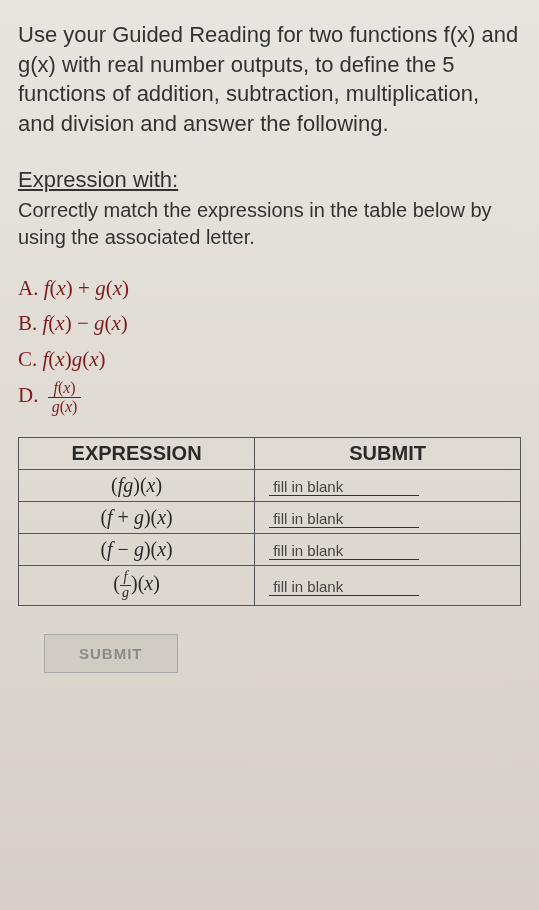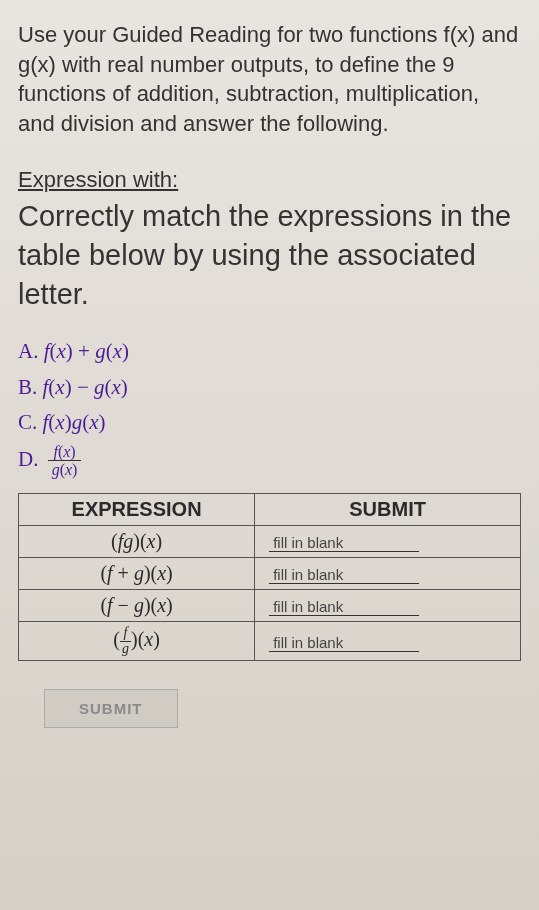--- a/index.html
+++ b/index.html
@@ -137,7 +137,7 @@
 
 
 
-<div class="instructions">Use your Guided Reading for two functions f(x) and g(x) with real number outputs, to define the 9 functions of addition, subtraction, multiplication, and division and answer the following.</div>
+<div class="instructions">Use your Guided Reading for two functions f(x) and g(x) with real number outputs, to define the 5 functions of addition, subtraction, multiplication, and division and answer the following.</div>
 
 <div class="bank-heading">Expression with:</div>
 <div class="bank-text">Correctly match the expressions in the table below by using the associated letter.</div>

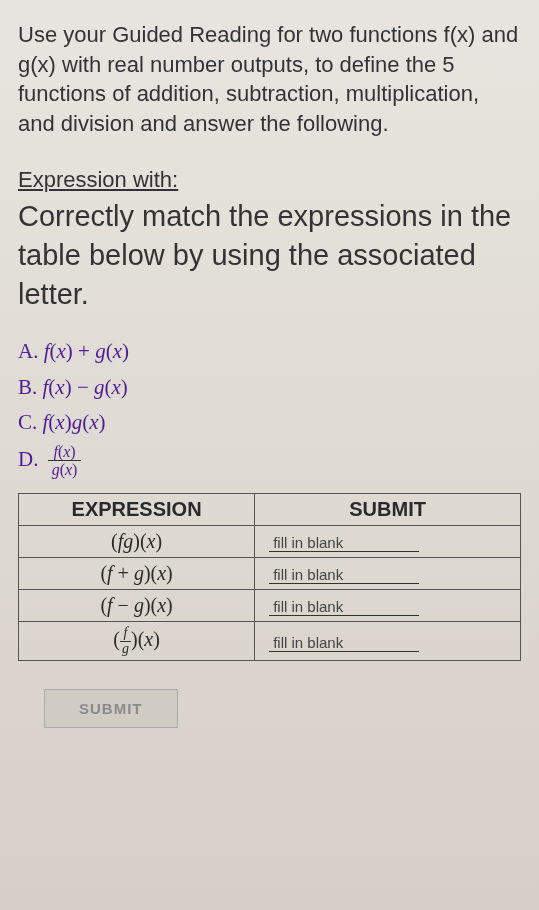--- a/index.html
+++ b/index.html
@@ -30,7 +30,7 @@
       color: #333;
     }
     .bank-text {
-      font-size: 29px;
+      font-size: 20px;
       line-height: 1.35;
       margin-bottom: 22px;
       color: #333;

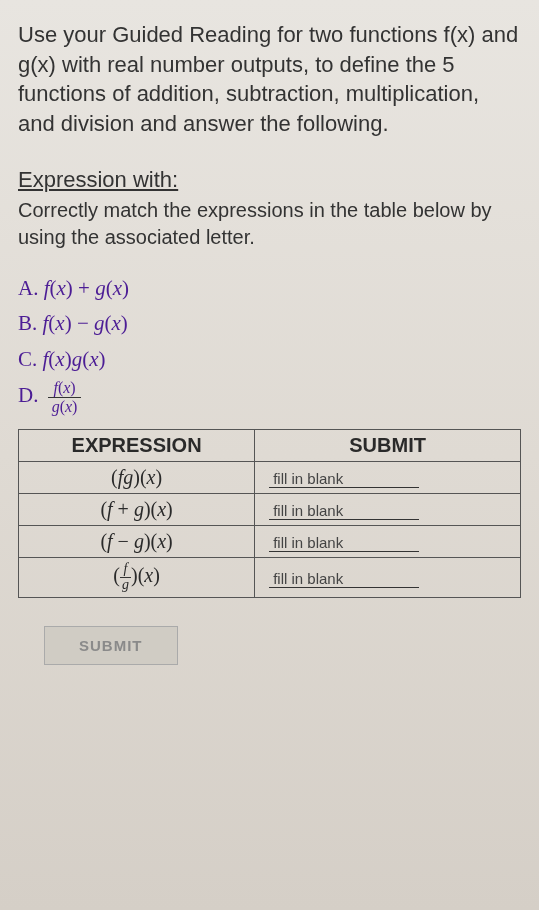--- a/index.html
+++ b/index.html
@@ -38,8 +38,8 @@
     .bank-list {
       font-size: 21px;
       line-height: 1.5;
-      margin-bottom: 14px;
-      color: #4c1d95;
+      margin-bottom: 22px;
+      color: #7f1d1d;
     }
     .bank-item {
       margin-bottom: 4px;

